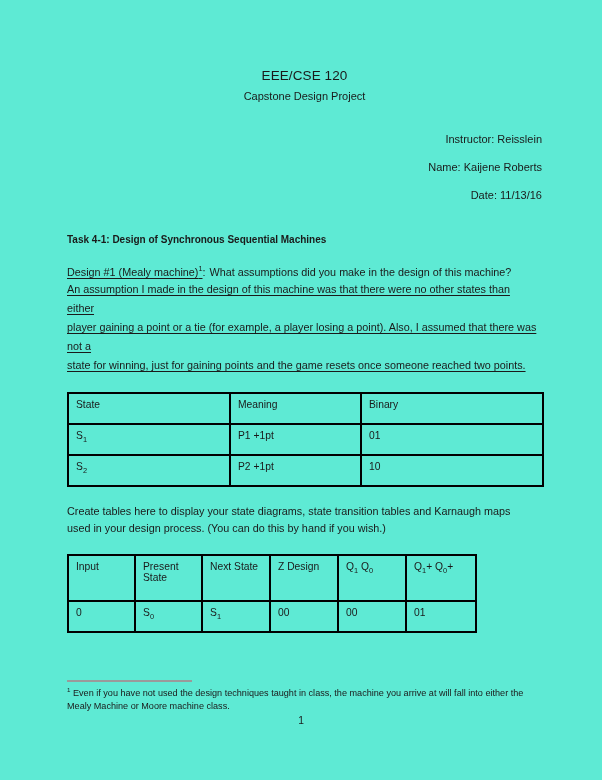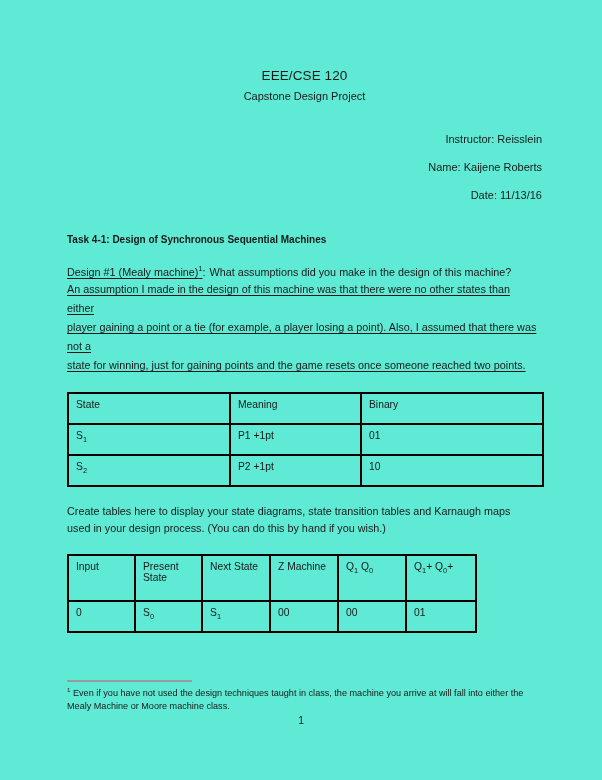--- a/index.html
+++ b/index.html
@@ -247,7 +247,7 @@
           <td>Input</td>
           <td><span>Present</span><br><span>State</span></td>
           <td>Next State</td>
-          <td>Z Machine</td>
+          <td>Z Design</td>
           <td><span>Q</span><sub>1</sub>&nbsp;<span>Q</span><sub>0</sub></td>
           <td><span>Q</span><sub>1</sub><span>+</span>&nbsp;<span>Q</span><sub>0</sub><span>+</span></td>
         </tr>

